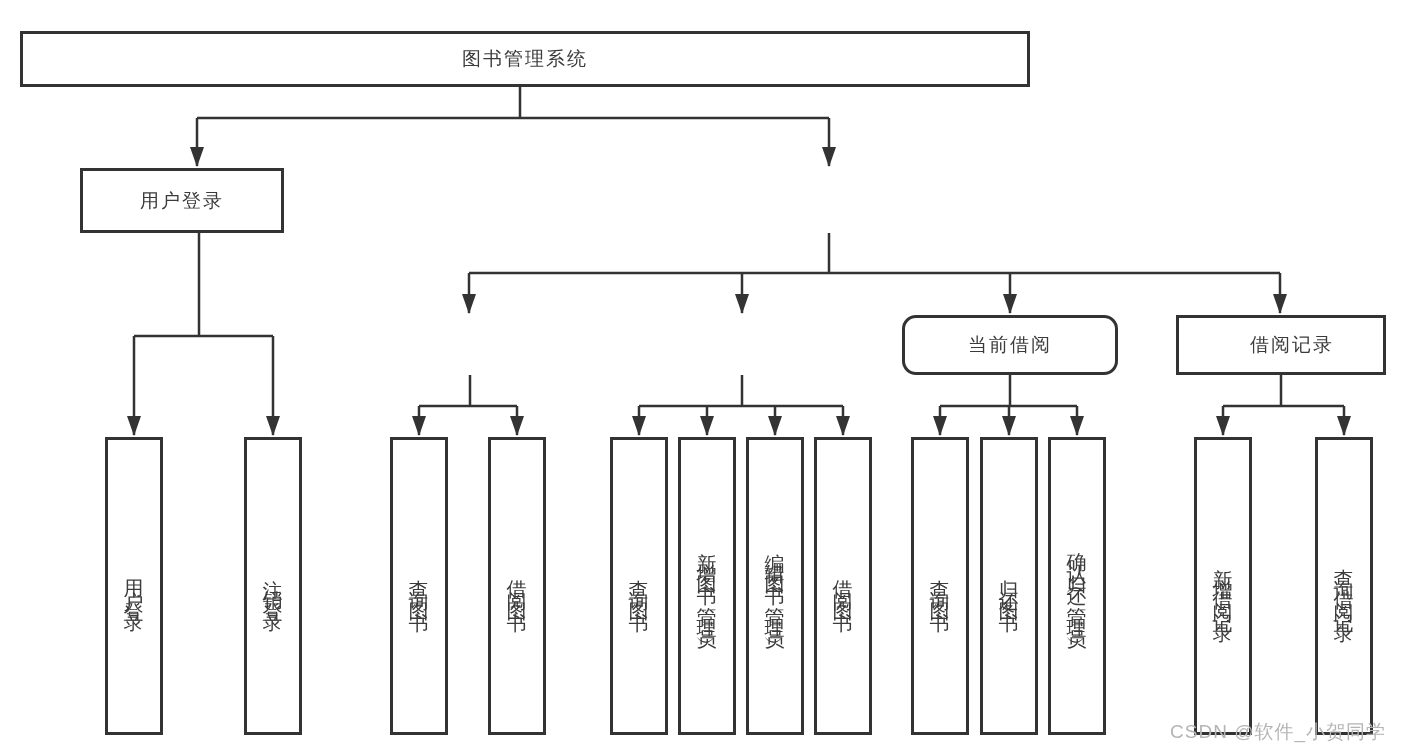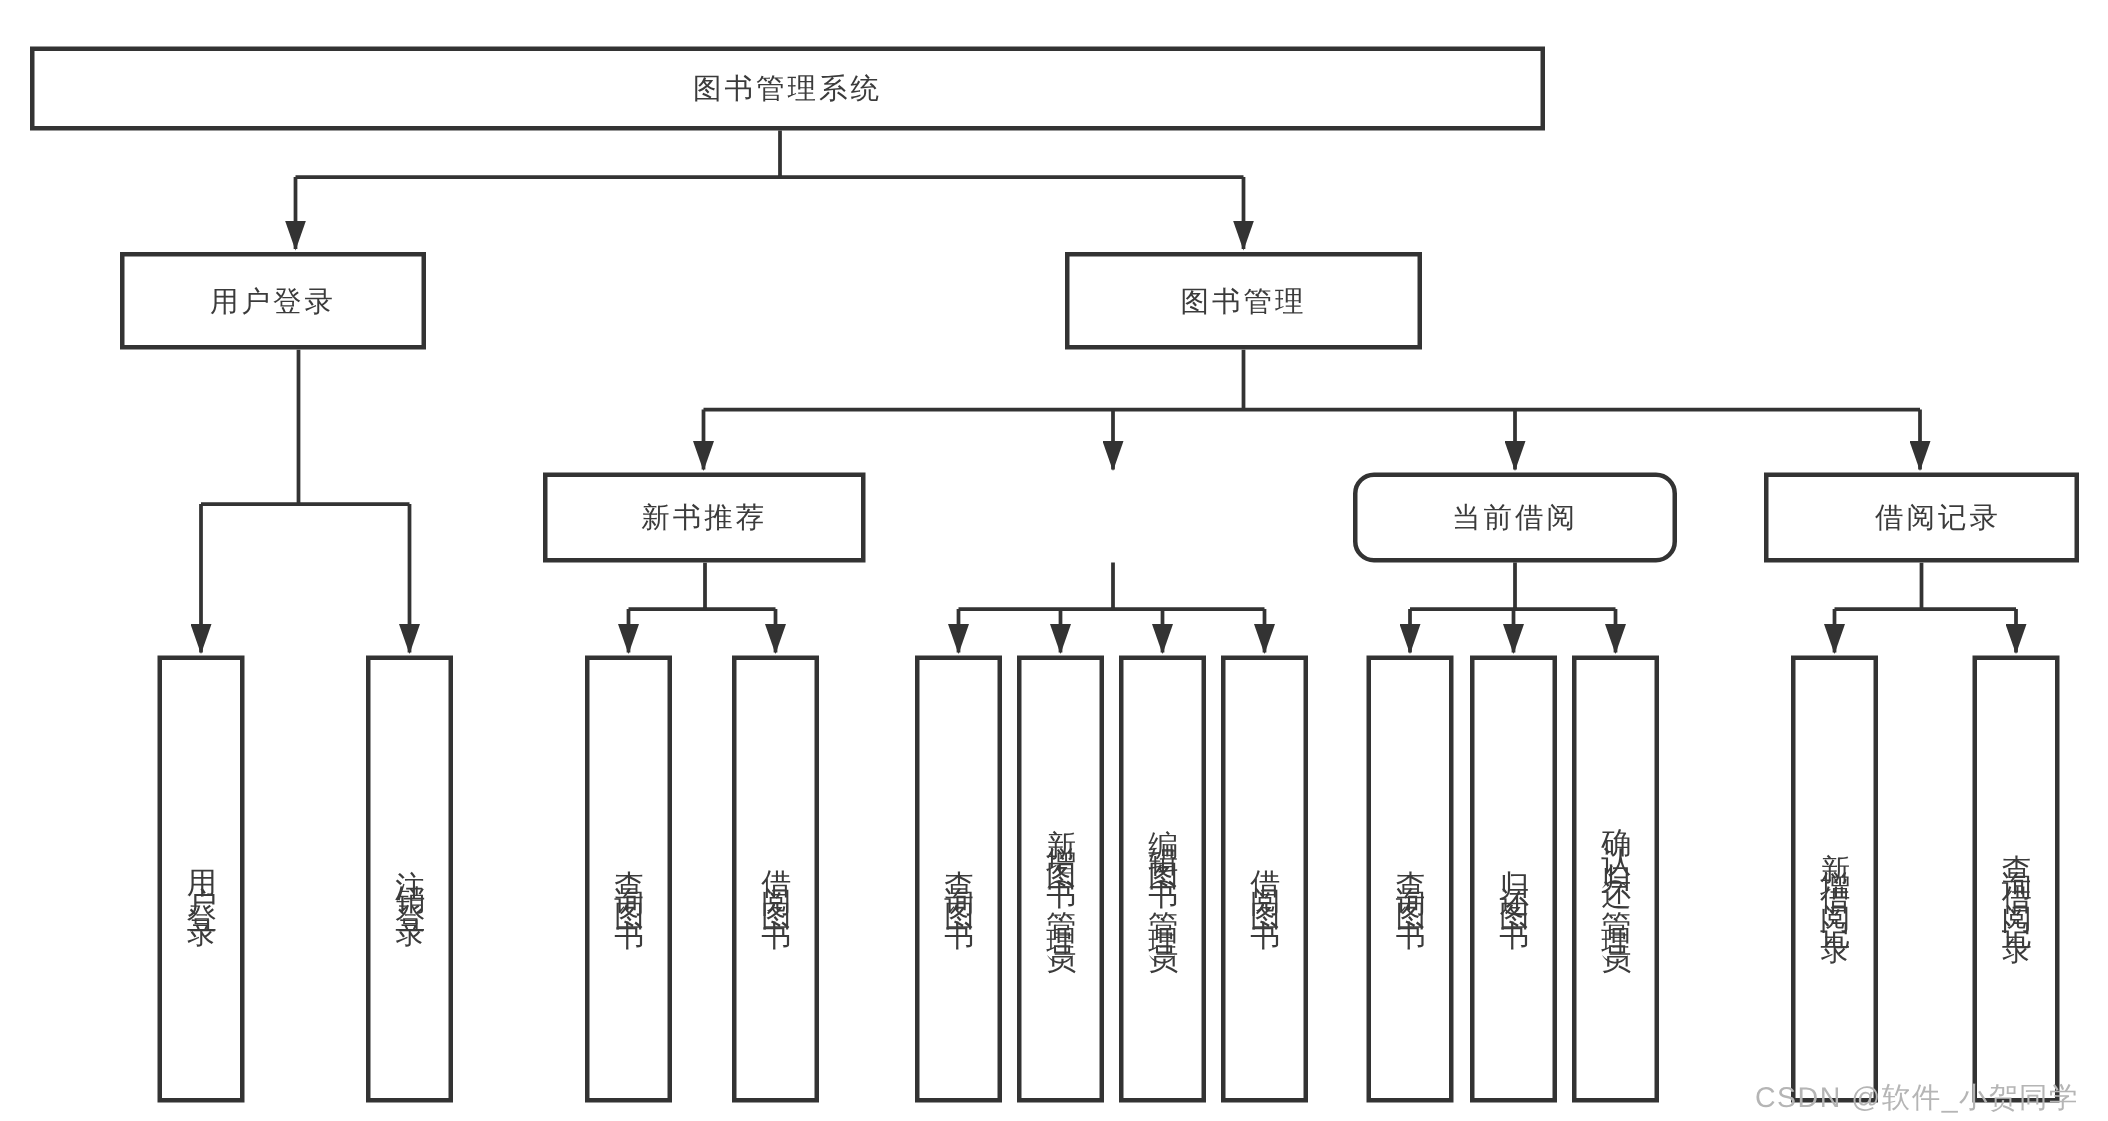--- a/index.html
+++ b/index.html
@@ -111,9 +111,6 @@
   <div class="node" style="left:80px; top:168px; width:204px; height:65px;">
     <span class="h-label">用户登录</span>
   </div>
-  <div class="node" style="left:710px; top:168px; width:238px; height:65px;">
-    <span class="h-label">图书管理</span>
-  </div>
 
   <div class="node" style="left:362px; top:315px; width:215px; height:60px;">
     <span class="h-label">新书推荐</span>

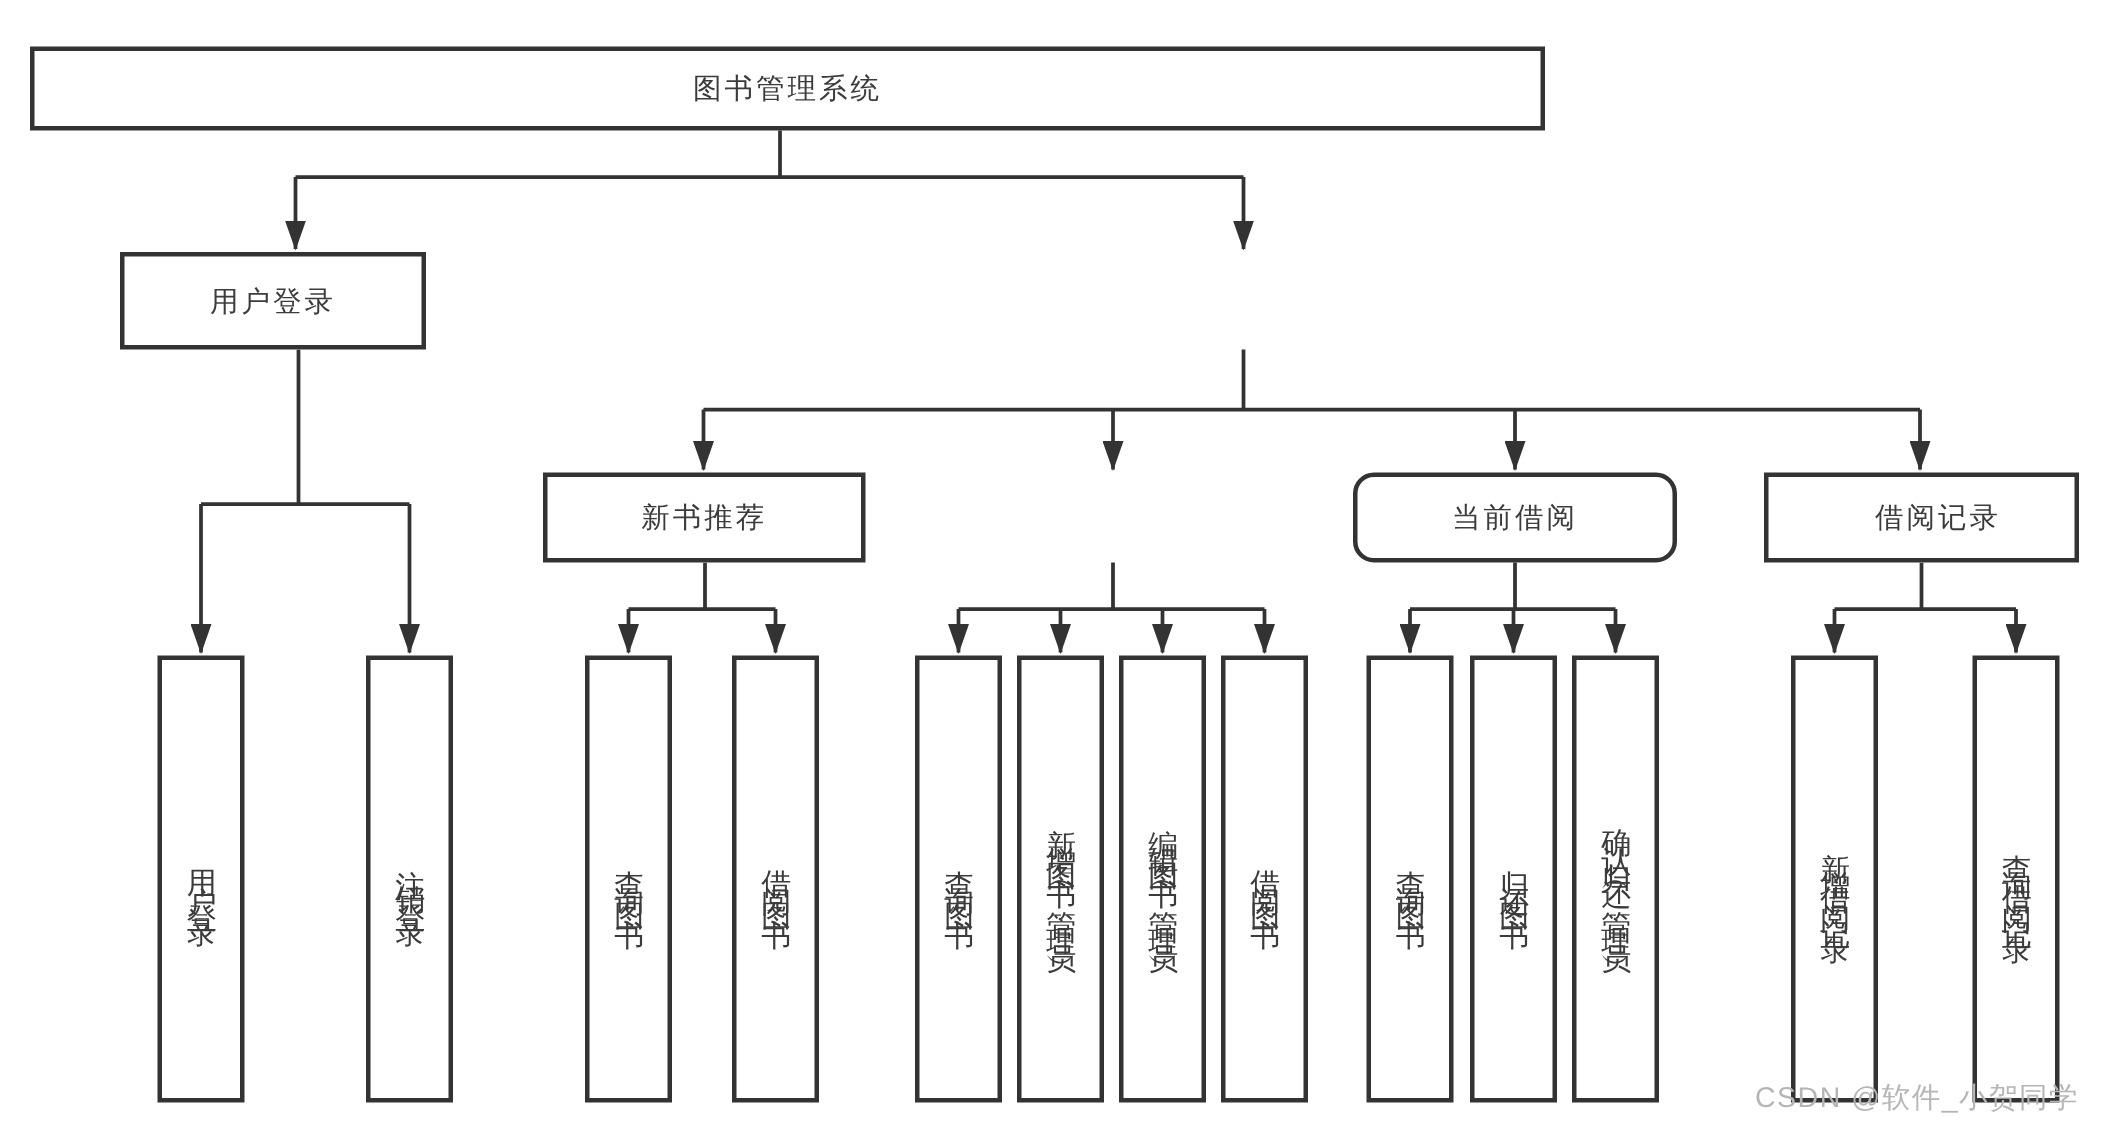--- a/index.html
+++ b/index.html
@@ -112,9 +112,6 @@
     <span class="h-label">用户登录</span>
   </div>
 
-  <div class="node" style="left:362px; top:315px; width:215px; height:60px;">
-    <span class="h-label">新书推荐</span>
-  </div>
   <div class="node" style="left:902px; top:315px; width:216px; height:60px;border-radius:14px;">
     <span class="h-label">当前借阅</span>
   </div>

